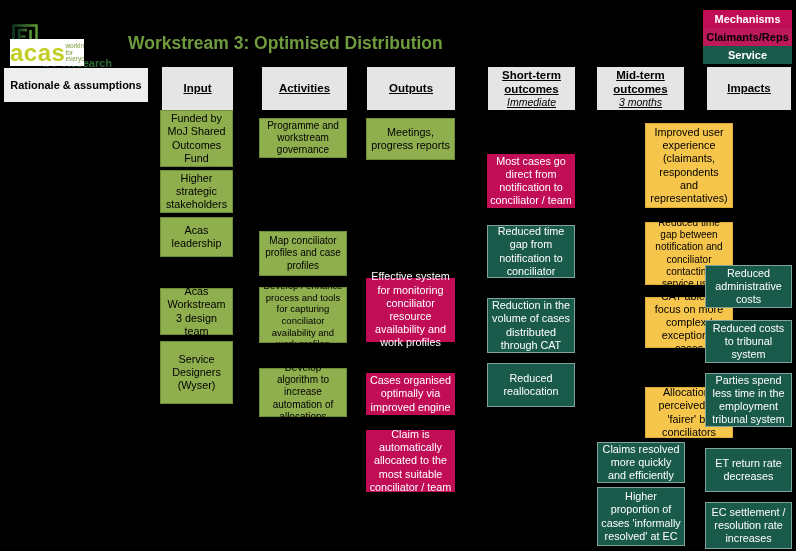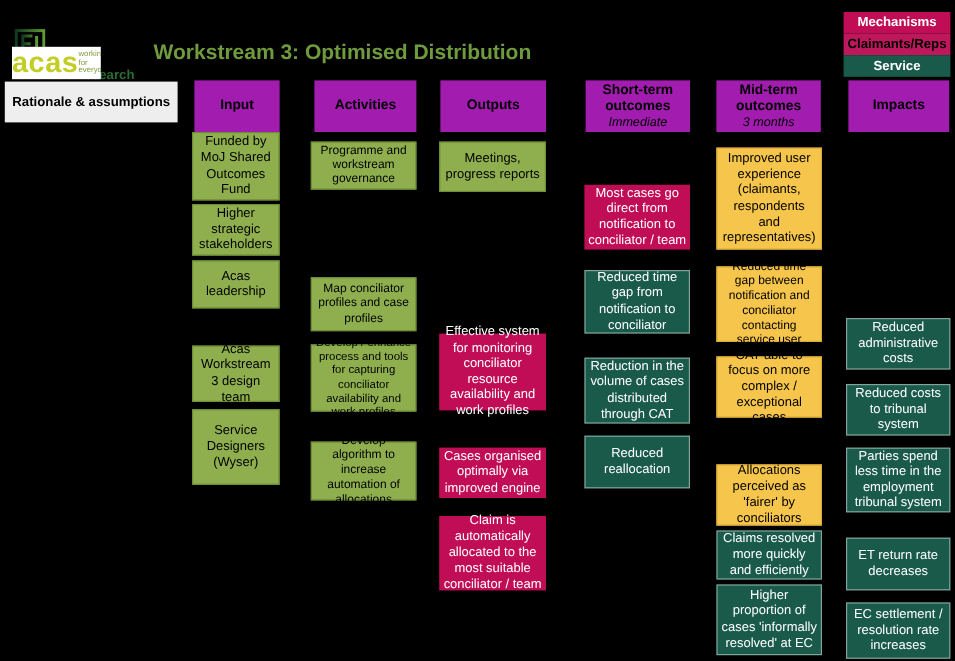--- a/index.html
+++ b/index.html
@@ -16,9 +16,9 @@
   .yellow{background:#F6C54B;border:1px solid #DCAC39;}
   .teal{background:#195A4B;color:#fff;border:1px solid rgba(255,255,255,0.45);}
   .hdr{
-    position:absolute;box-sizing:border-box;background:#a21caf;color:#000;
+    position:absolute;box-sizing:border-box;background:#e5e5e5;color:#000;
     display:flex;flex-direction:column;align-items:center;justify-content:center;
-    text-align:center;font-weight:bold;font-size:11.5px;line-height:1.25;padding:14px;
+    text-align:center;font-weight:bold;font-size:11.5px;line-height:1.25;padding:14px;text-decoration:underline;
   }
   .hdr .sub{font-weight:normal;font-style:italic;font-size:10.5px;}
   .rationale{

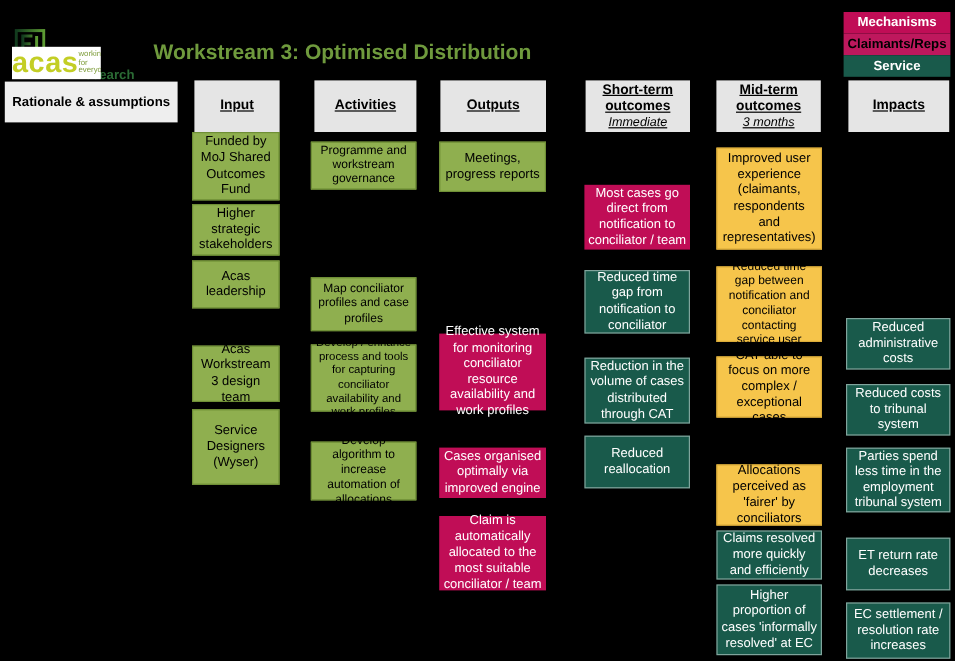--- a/index.html
+++ b/index.html
@@ -13,7 +13,7 @@
   }
   .green{background:#8FAF4F;border:1px solid #6F8F36;}
   .pink{background:#C00D56;color:#fff;}
-  .yellow{background:#F6C54B;border:1px solid #DCAC39;}
+  .yellow{background:#F6C54B;border:1px solid #DCAC39;margin-left:48px;}
   .teal{background:#195A4B;color:#fff;border:1px solid rgba(255,255,255,0.45);}
   .hdr{
     position:absolute;box-sizing:border-box;background:#e5e5e5;color:#000;

